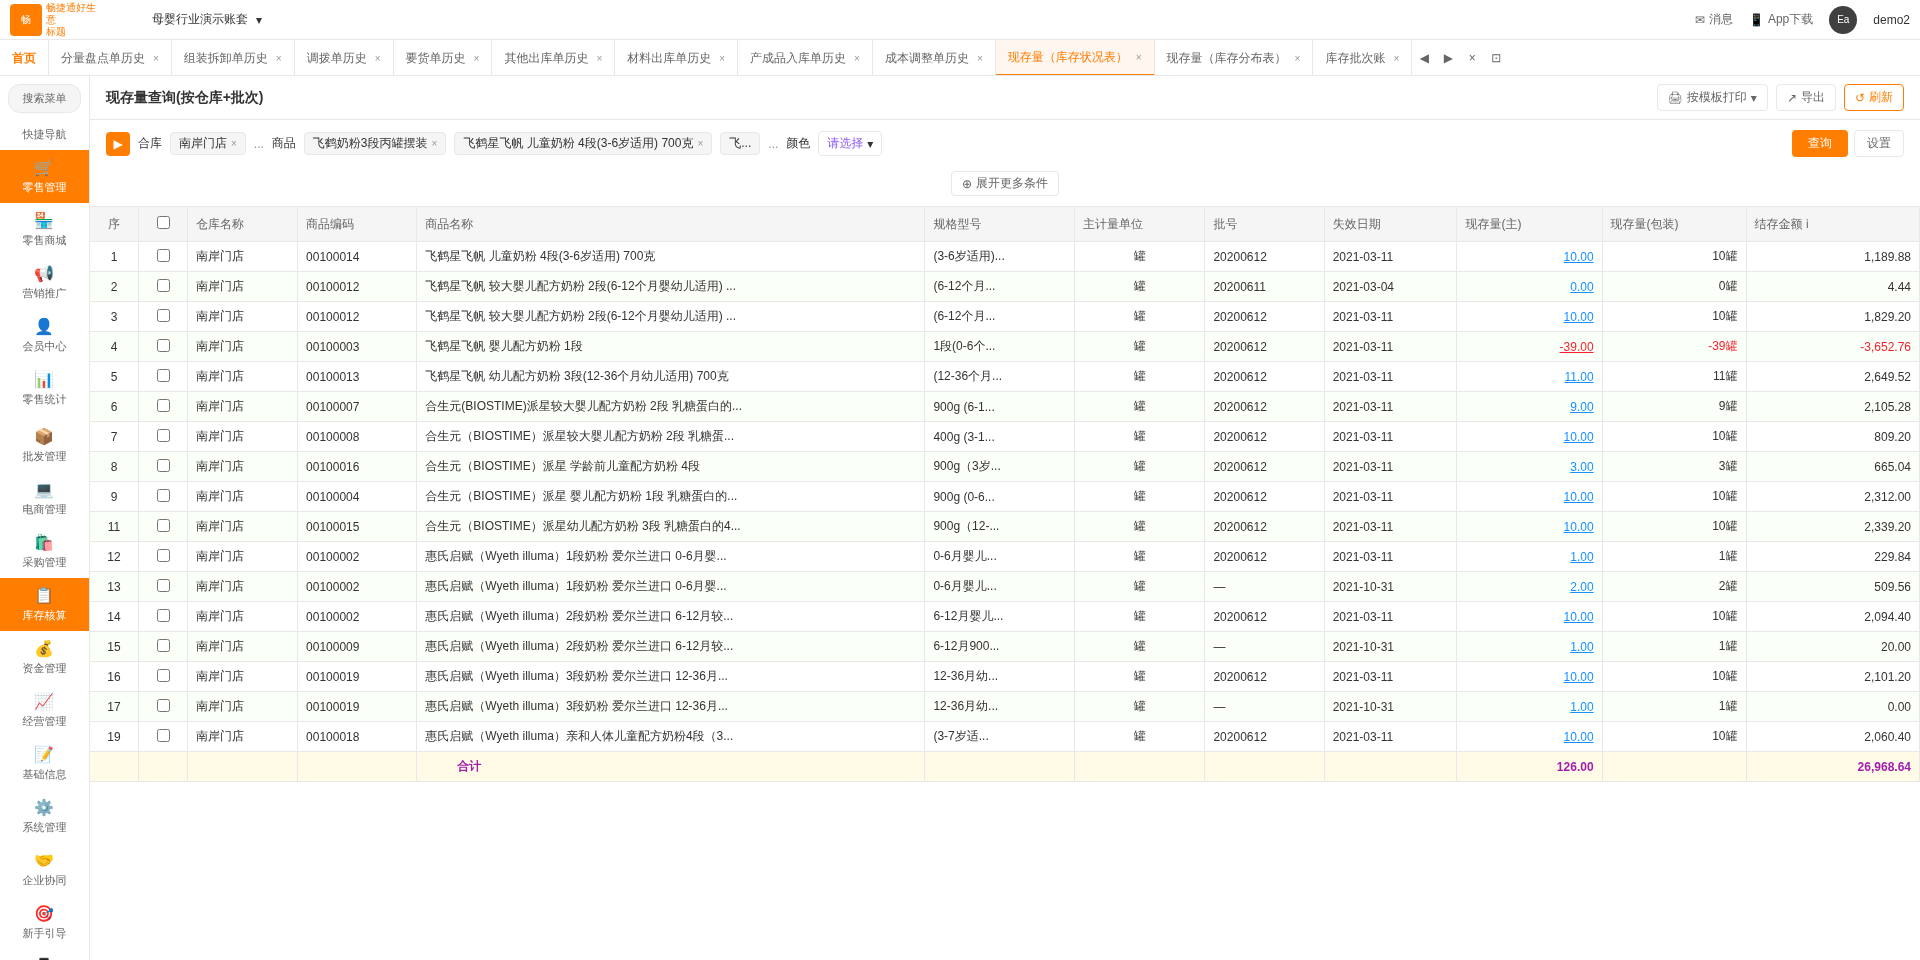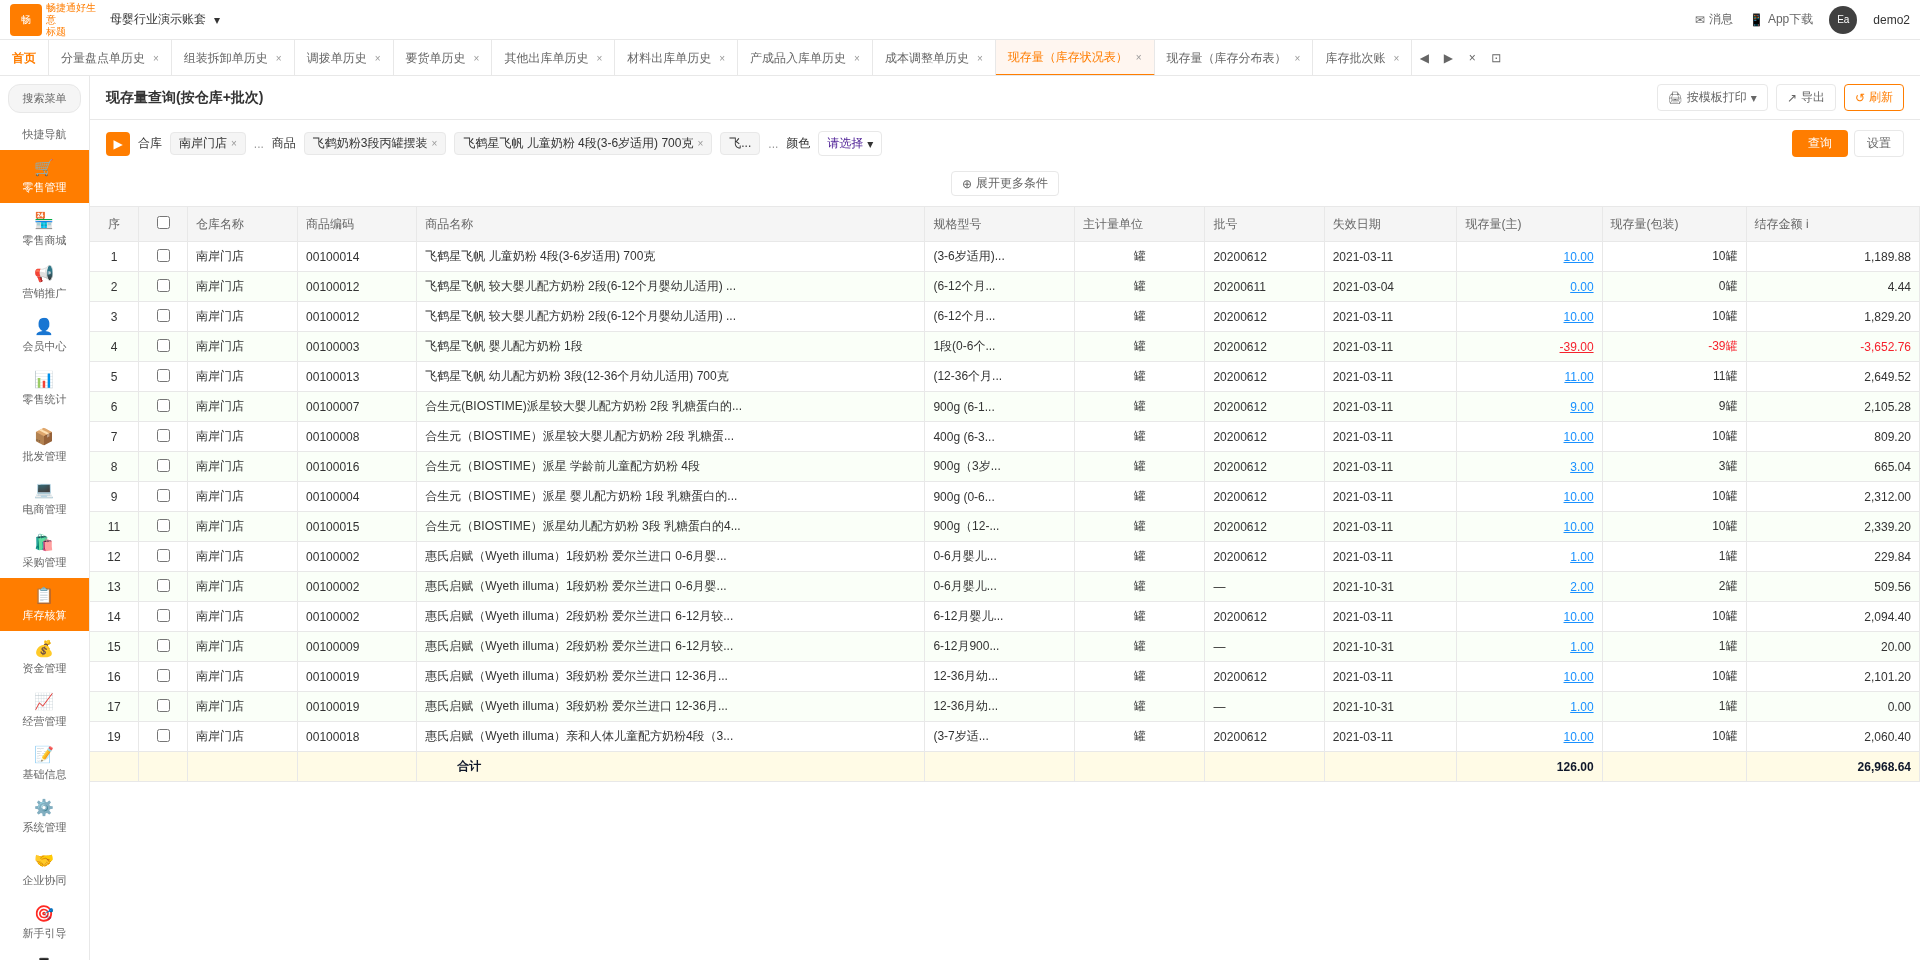--- a/index.html
+++ b/index.html
@@ -14,7 +14,7 @@
     .logo-area { display: flex; align-items: center; width: 90px; }
     .logo-icon { width: 32px; height: 32px; background: #ff7d00; border-radius: 4px; display: flex; align-items: center; justify-content: center; color: #fff; font-size: 10px; flex-shrink: 0; }
     .logo-text { font-size: 10px; color: #ff7d00; margin-left: 4px; line-height: 1.2; }
-    .industry-select { display: flex; align-items: center; font-size: 12px; color: #333; border: none; background: transparent; cursor: pointer; gap: 8px; }
+    .industry-select { display: flex; align-items: center; font-size: 12px; color: #333; border: none; background: transparent; cursor: pointer; gap: 8px; margin-left: 42px; }
     .header-right { margin-left: auto; display: flex; align-items: center; gap: 16px; }
     .header-btn { display: flex; align-items: center; gap: 4px; color: #666; font-size: 12px; cursor: pointer; }
     .avatar { width: 28px; height: 28px; border-radius: 50%; background: #404040; display: flex; align-items: center; justify-content: center; color: #fff; font-size: 12px; }

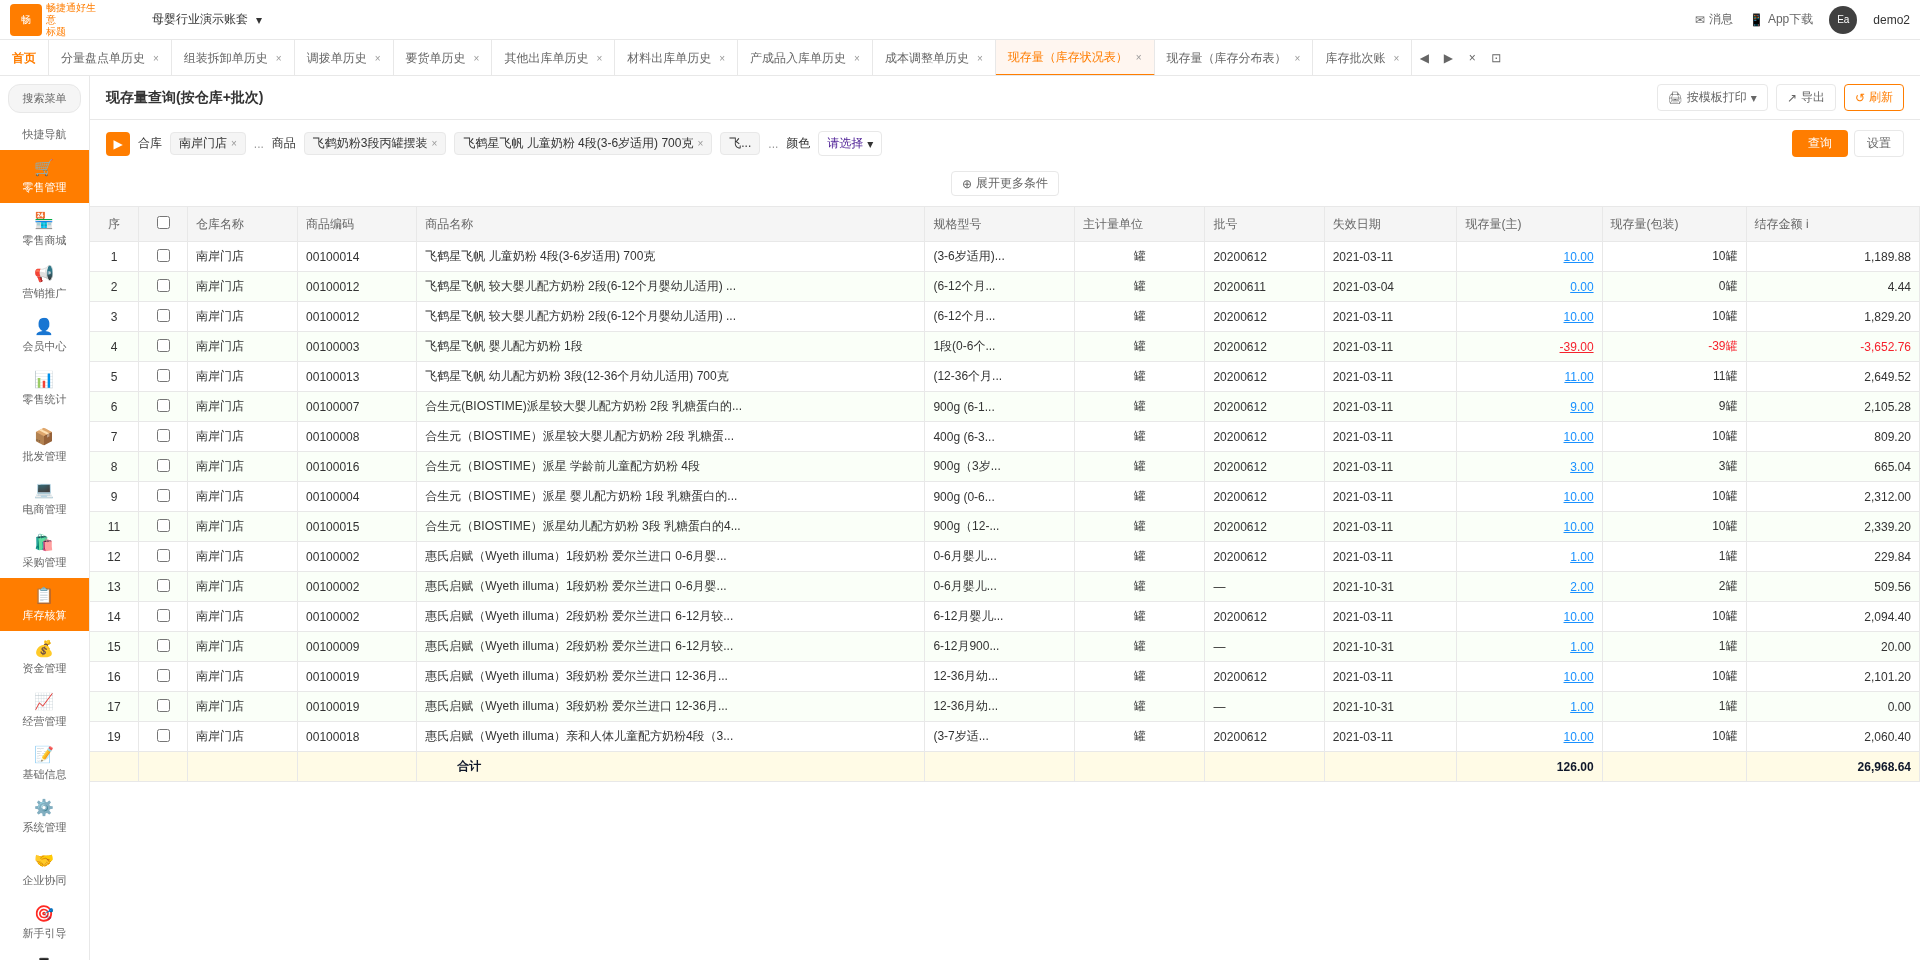--- a/index.html
+++ b/index.html
@@ -351,7 +351,7 @@
 
         <span class="filter-label">颜色</span>
         <div class="filter-dropdown">
-          <span style="color:#4c1d95;">请选择</span>
+          <span style="color:#8b5cf6;">请选择</span>
           <span>▾</span>
         </div>
 

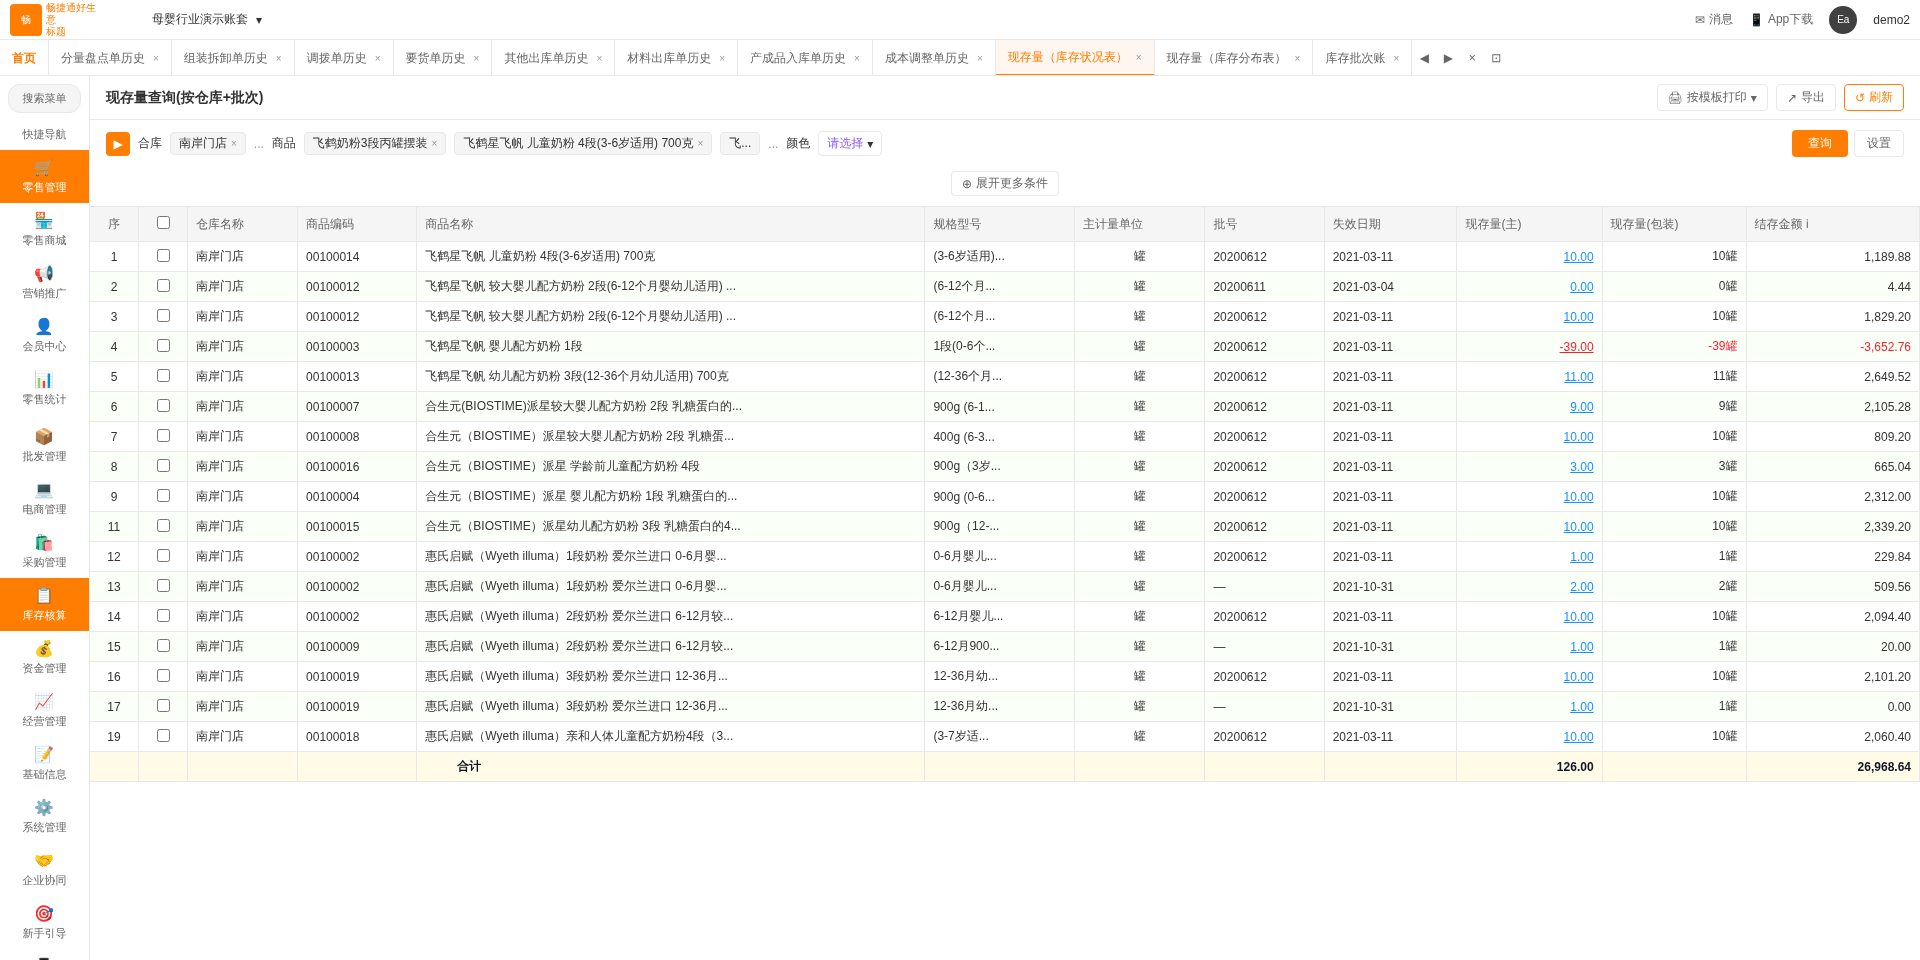--- a/index.html
+++ b/index.html
@@ -481,7 +481,7 @@
     <td>南岸门店</td>
     <td>00100008</td>
     <td style="max-width:300px;overflow:hidden;text-overflow:ellipsis;white-space:nowrap;padding-left:8px;">合生元（BIOSTIME）派星较大婴儿配方奶粉 2段 乳糖蛋...</td>
-    <td>400g (6-3...</td>
+    <td>400g (3-1...</td>
     <td class="td-center">罐</td>
     <td>20200612</td>
     <td>2021-03-11</td>

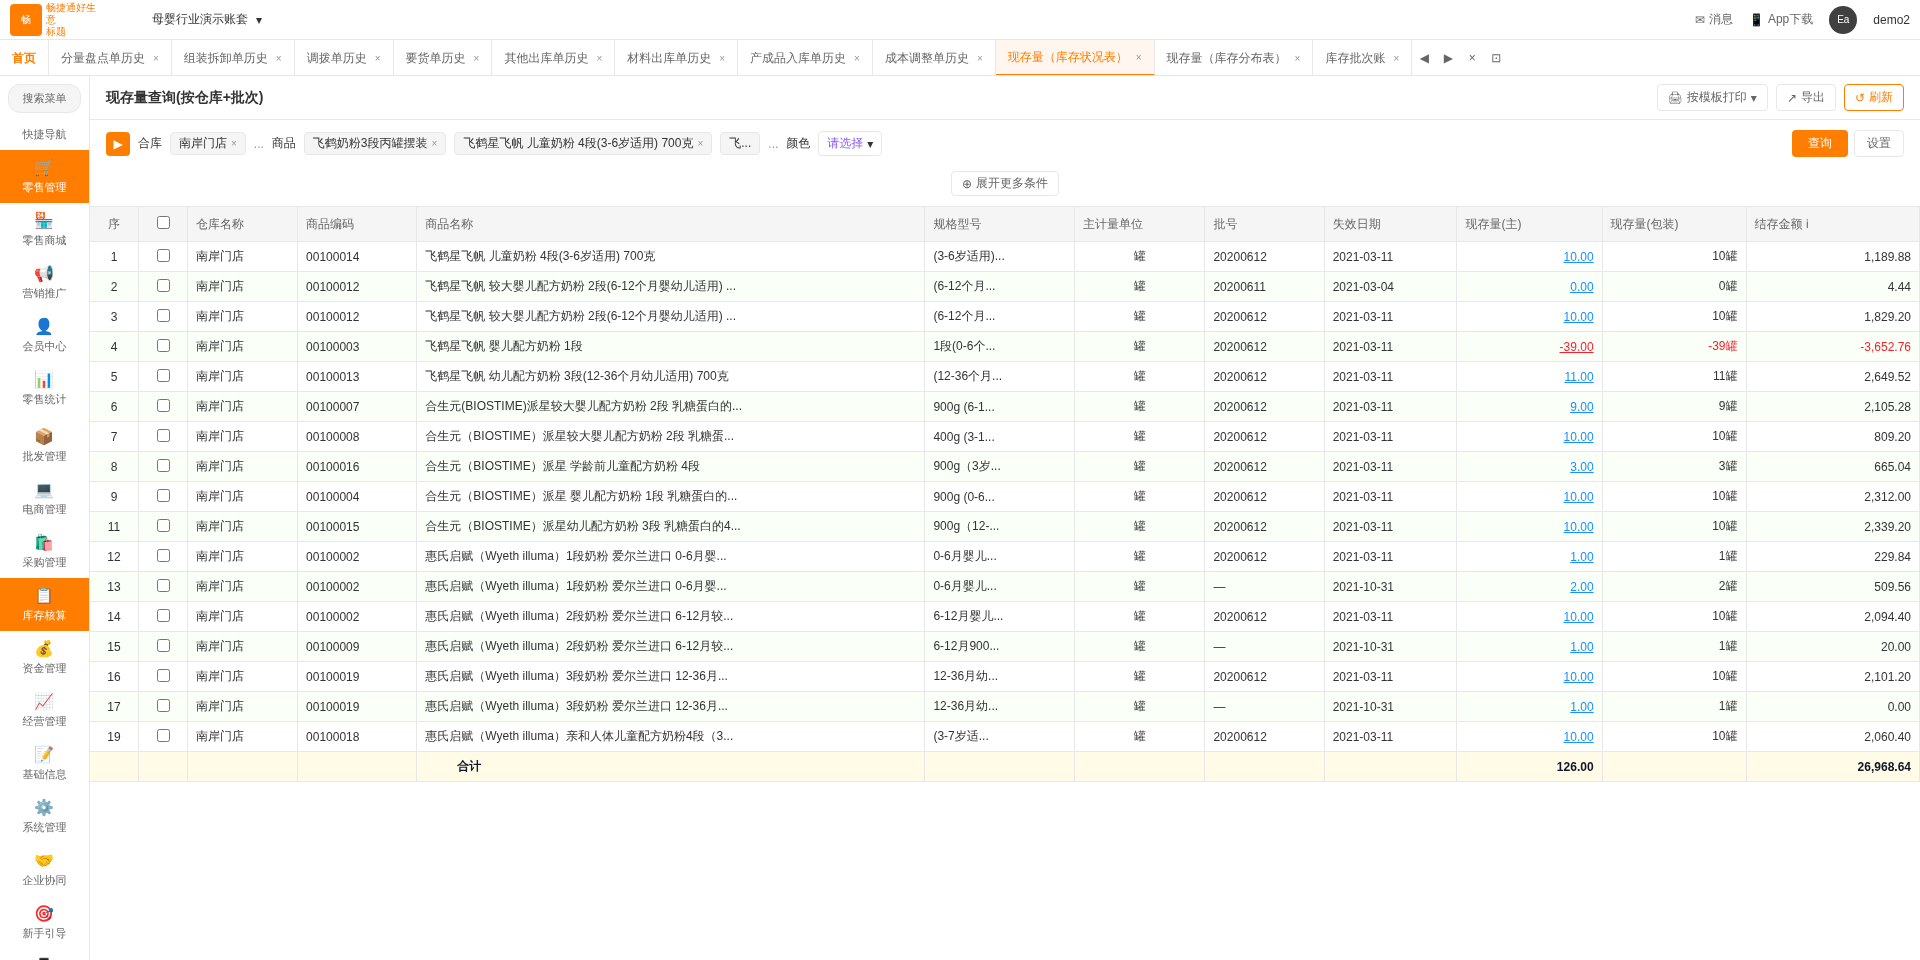--- a/index.html
+++ b/index.html
@@ -132,7 +132,7 @@
     .td-center { text-align: center; }
     .td-right { text-align: right; }
     .footer-row { background: #fffbe6 !important; }
-    .footer-row td { font-weight: bold; color: #0f172a; padding-left: 40px; }
+    .footer-row td { font-weight: bold; color: #a21caf; padding-left: 40px; }
     .col-seq { width: 40px; text-align: center; }
     .col-check { width: 30px; text-align: center; }
     .scrollbar-area { height: 100%; overflow-y: auto; }

